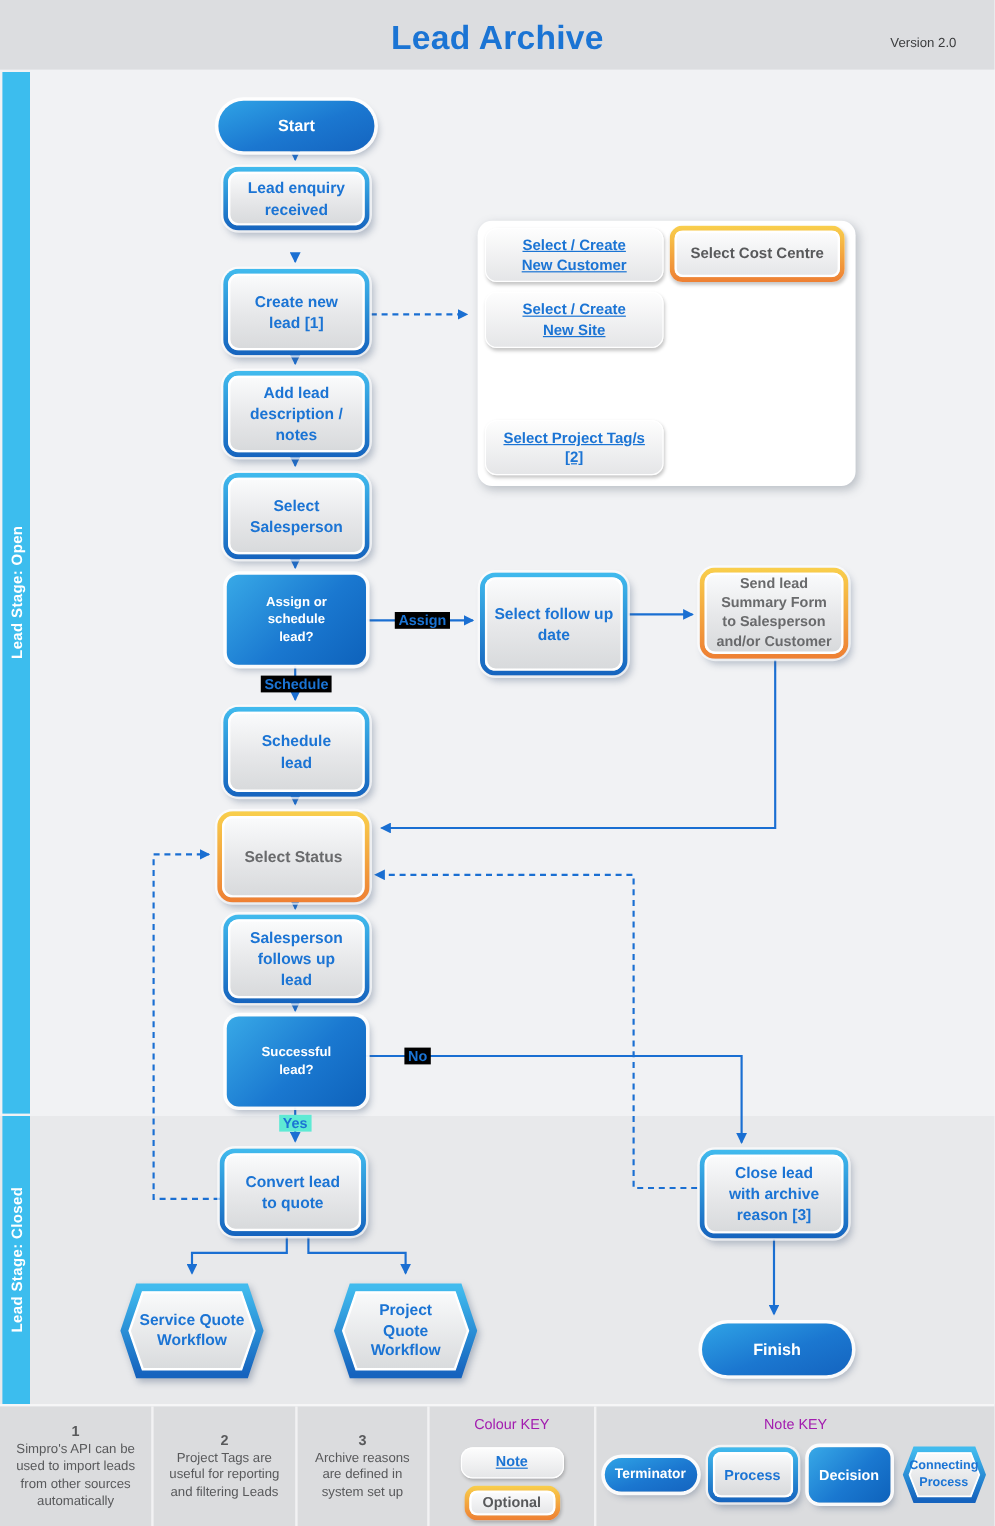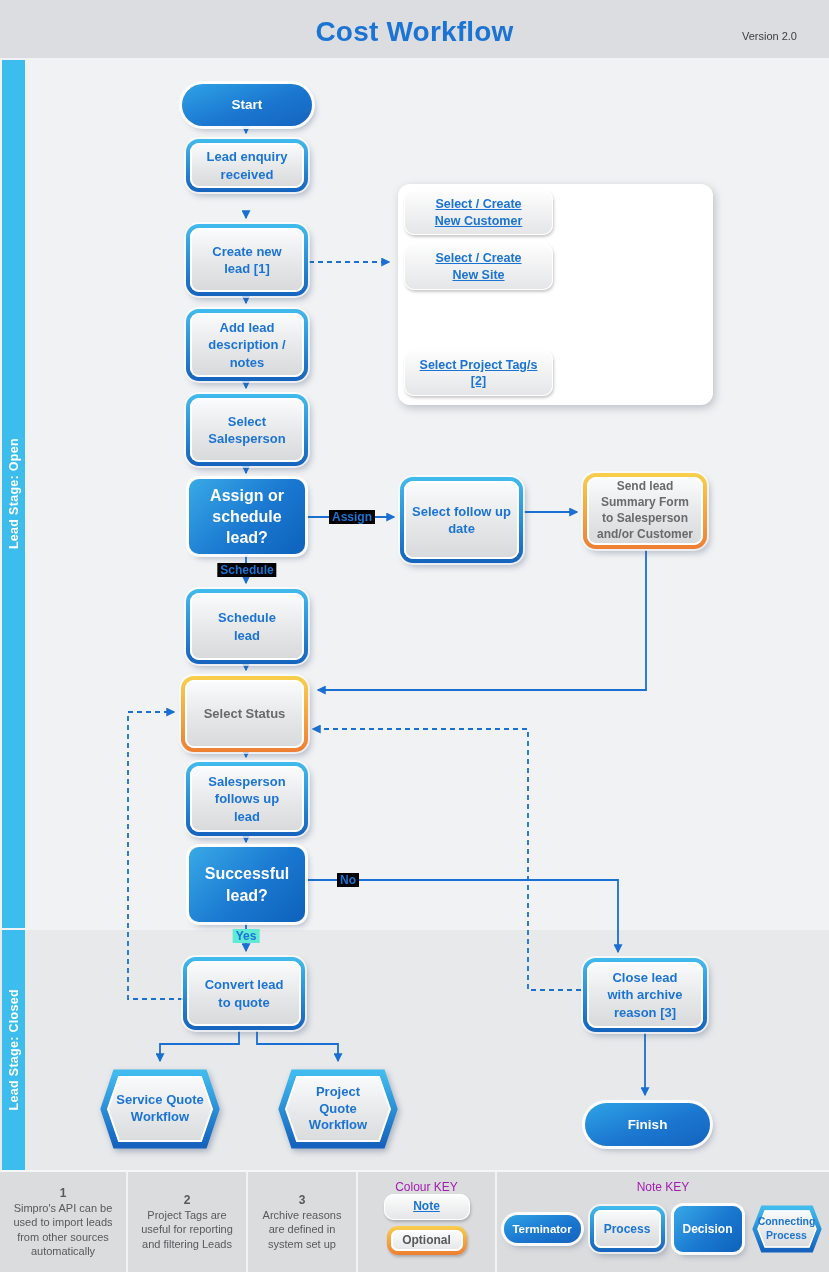--- a/index.html
+++ b/index.html
@@ -122,7 +122,7 @@
   <div class="section" id="sec-closed"></div>
 
   <div id="header">
-    <div id="title">Cost Workflow</div>
+    <div id="title">Lead Archive</div>
     <div id="version">Version 2.0</div>
   </div>
 

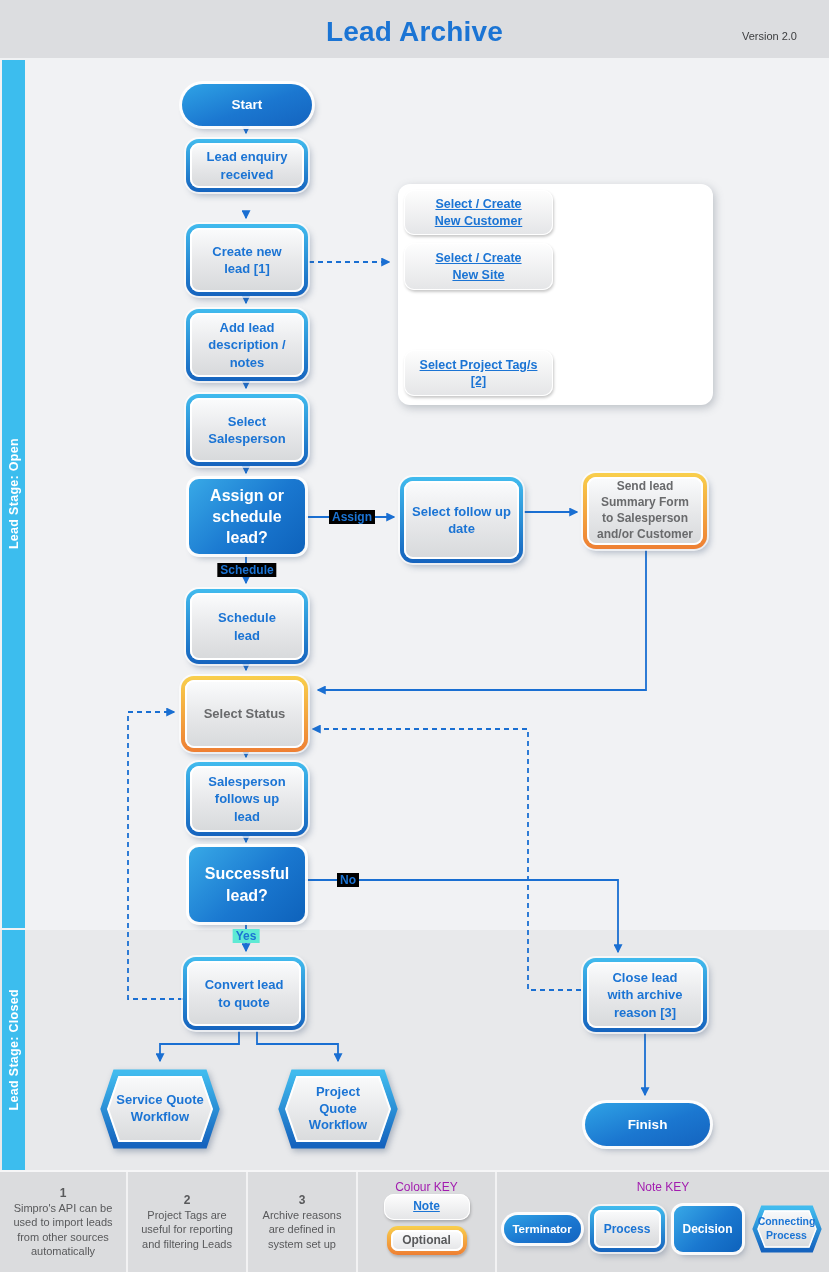--- a/index.html
+++ b/index.html
@@ -216,6 +216,7 @@
   <div id="panel">
     <div class="chip chip-note" style="left:6px;top:6px;width:149px;height:45px">Select / Create
 New Customer</div>
+    <div class="chip chip-optional" style="left:160px;top:4px;width:146px;height:47px">Select Cost Centre</div>
     <div class="chip chip-note" style="left:6px;top:59px;width:149px;height:47px">Select / Create
 New Site</div>
     <div class="chip chip-note" style="left:6px;top:166px;width:149px;height:46px">Select Project Tag/s

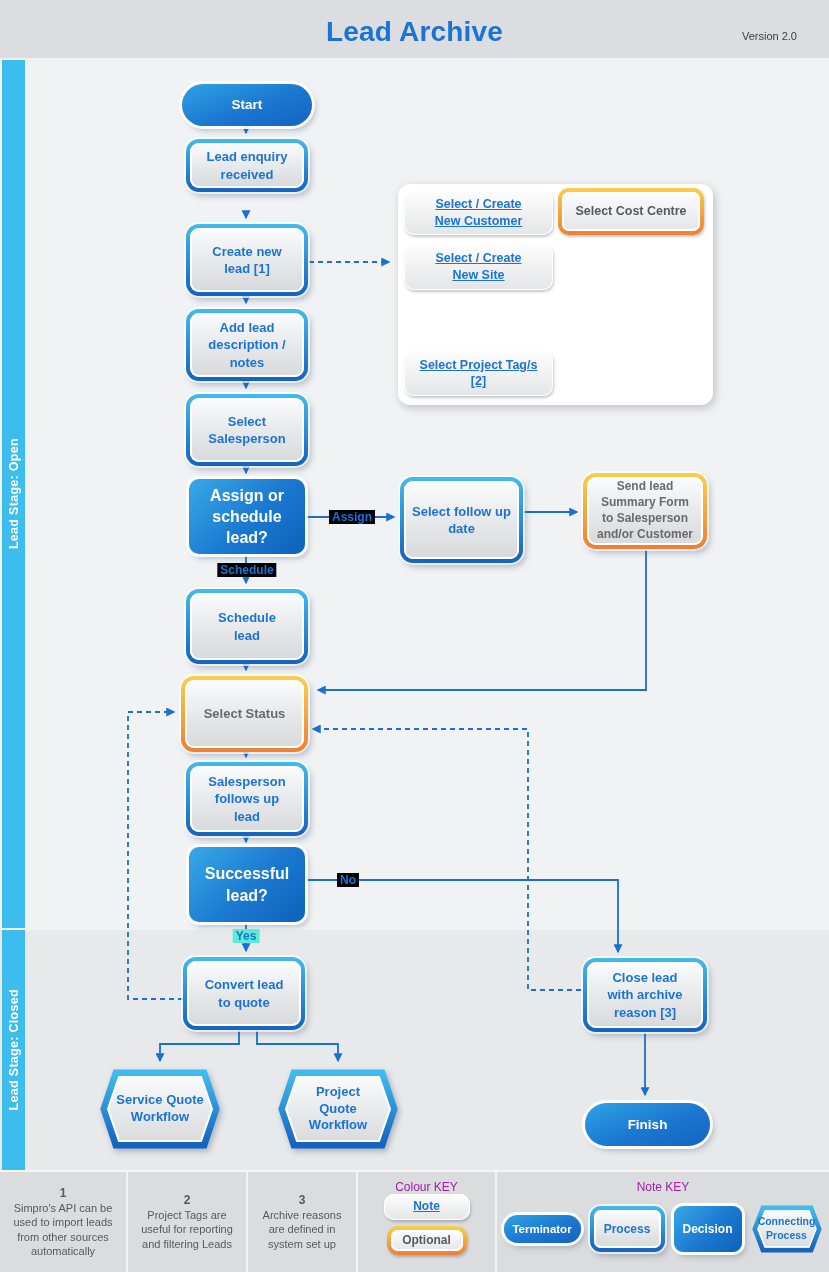--- a/index.html
+++ b/index.html
@@ -42,7 +42,7 @@
                    linear-gradient(180deg,#f9cf4c 0%,#ee7f33 100%) border-box;
         box-shadow:inset 0 0 0 2px #fff, 0 0 0 2px rgba(255,255,255,.7), 3px 4px 6px rgba(70,90,120,.35);}
 
-  .decision{border-radius:10px;color:#fff;font-size:16px;
+  .decision{border-radius:10px;color:#fff;font-size:11px;
         background:linear-gradient(135deg,#38a9e7 0%,#1a78d0 55%,#0e62bb 100%);
         box-shadow:0 0 0 3px rgba(255,255,255,.92), 3px 4px 6px rgba(70,90,120,.4);}
 

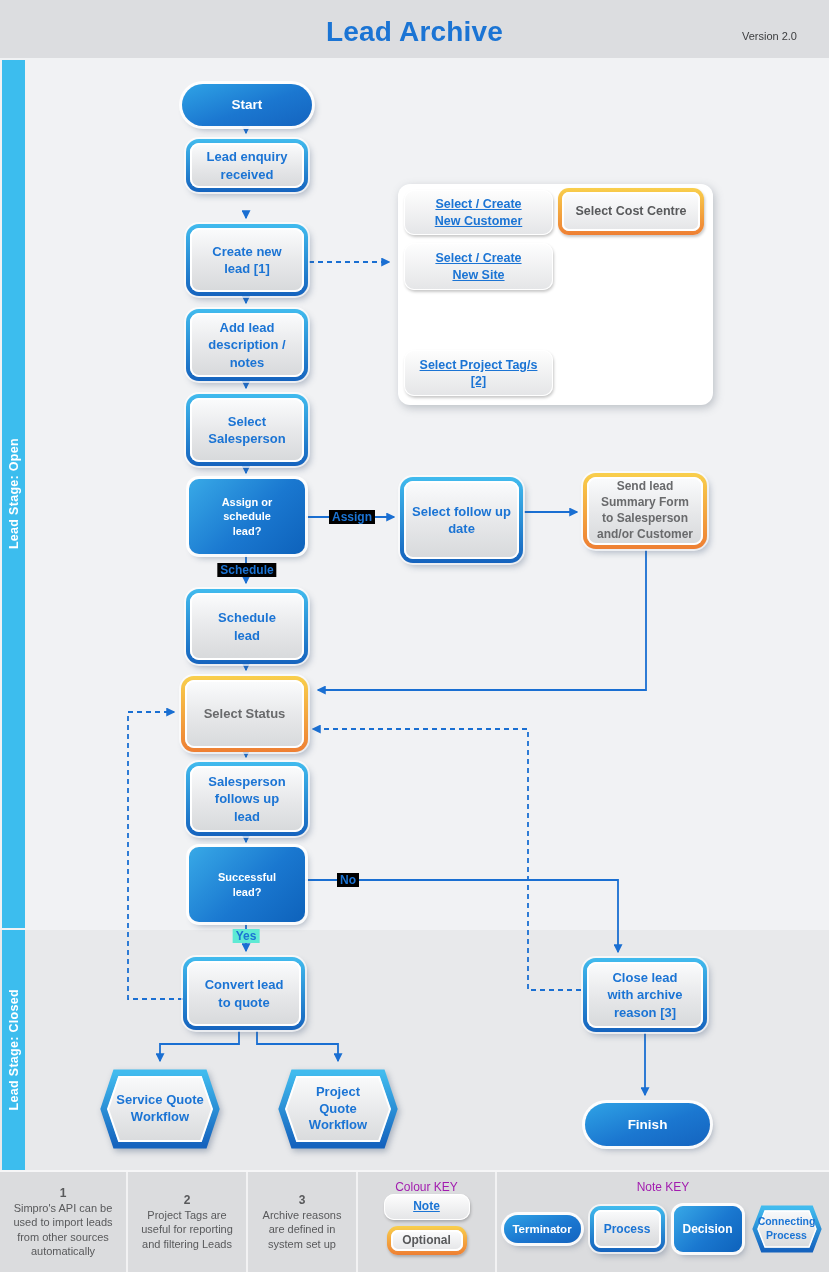--- a/index.html
+++ b/index.html
@@ -85,7 +85,7 @@
 
   #colour-key{position:absolute;left:358px;top:0;width:139px;height:100%;box-sizing:border-box;
         border-right:2px solid #f2f2f3;display:flex;flex-direction:column;align-items:center;padding-top:8px;}
-  #key-note{width:86px;height:26px;margin-top:0;font-size:12px;}
+  #key-note{width:86px;height:26px;margin-top:12px;font-size:12px;}
   #key-optional{width:80px;height:29px;margin-top:6px;font-size:12px;}
   #colour-key .chip{position:relative;}
 

